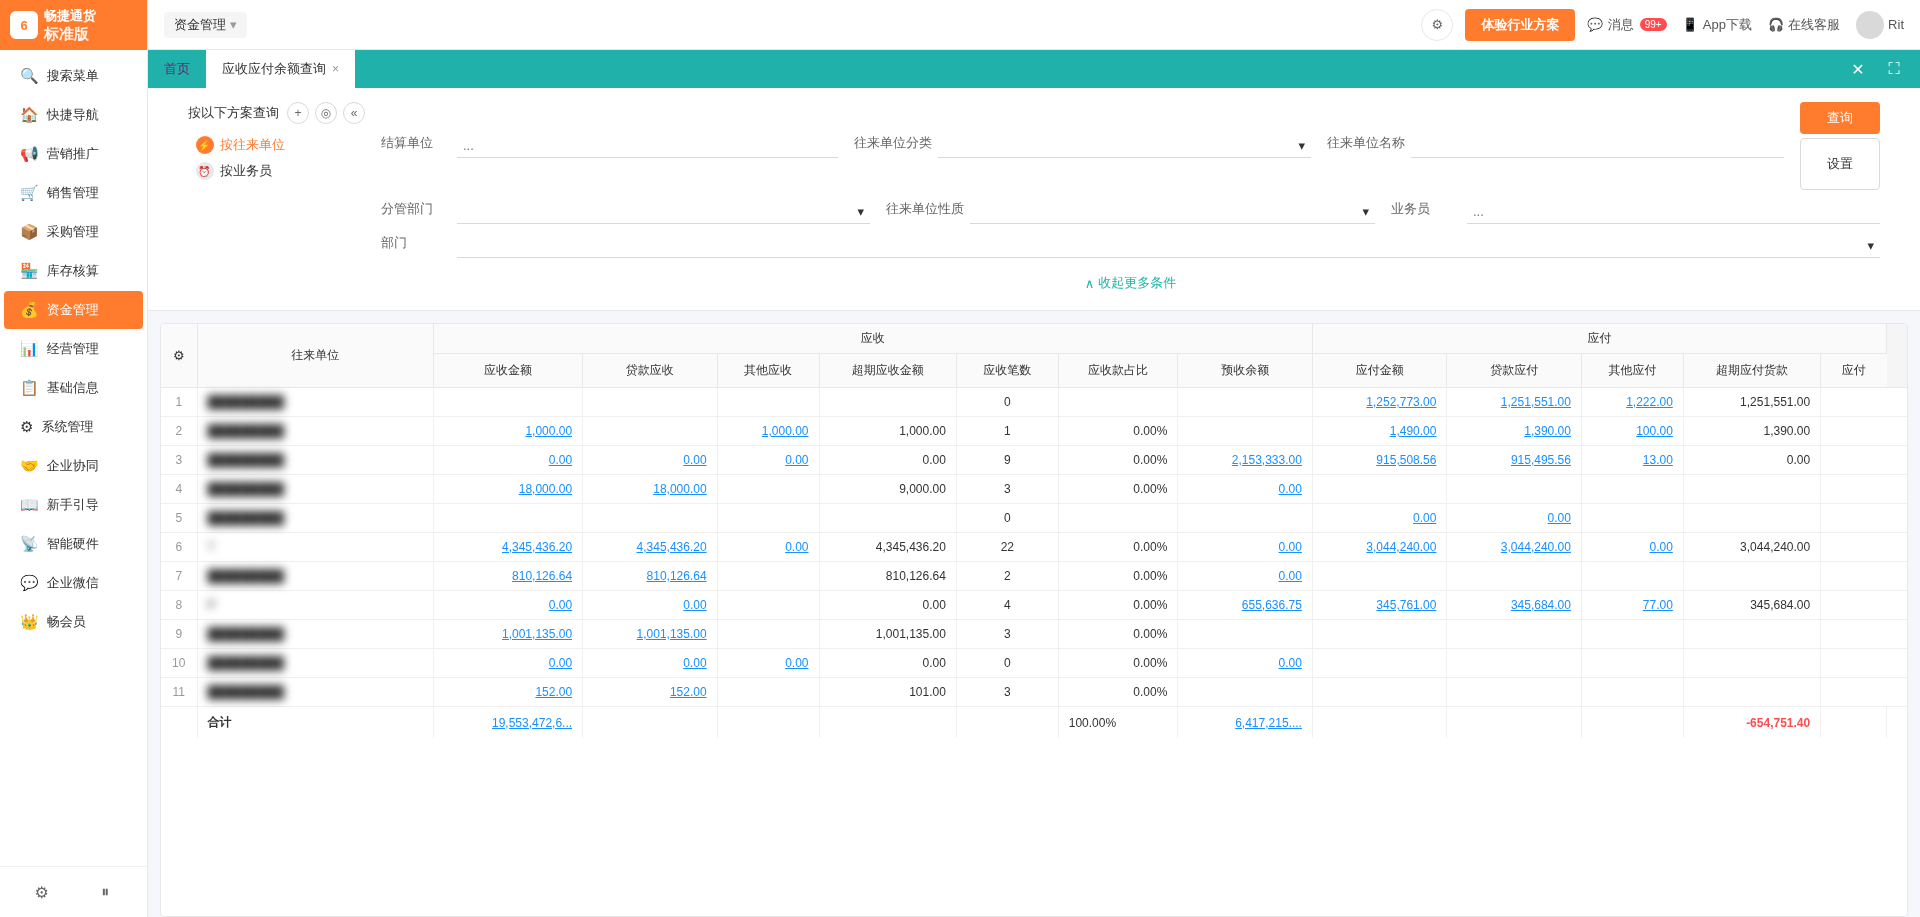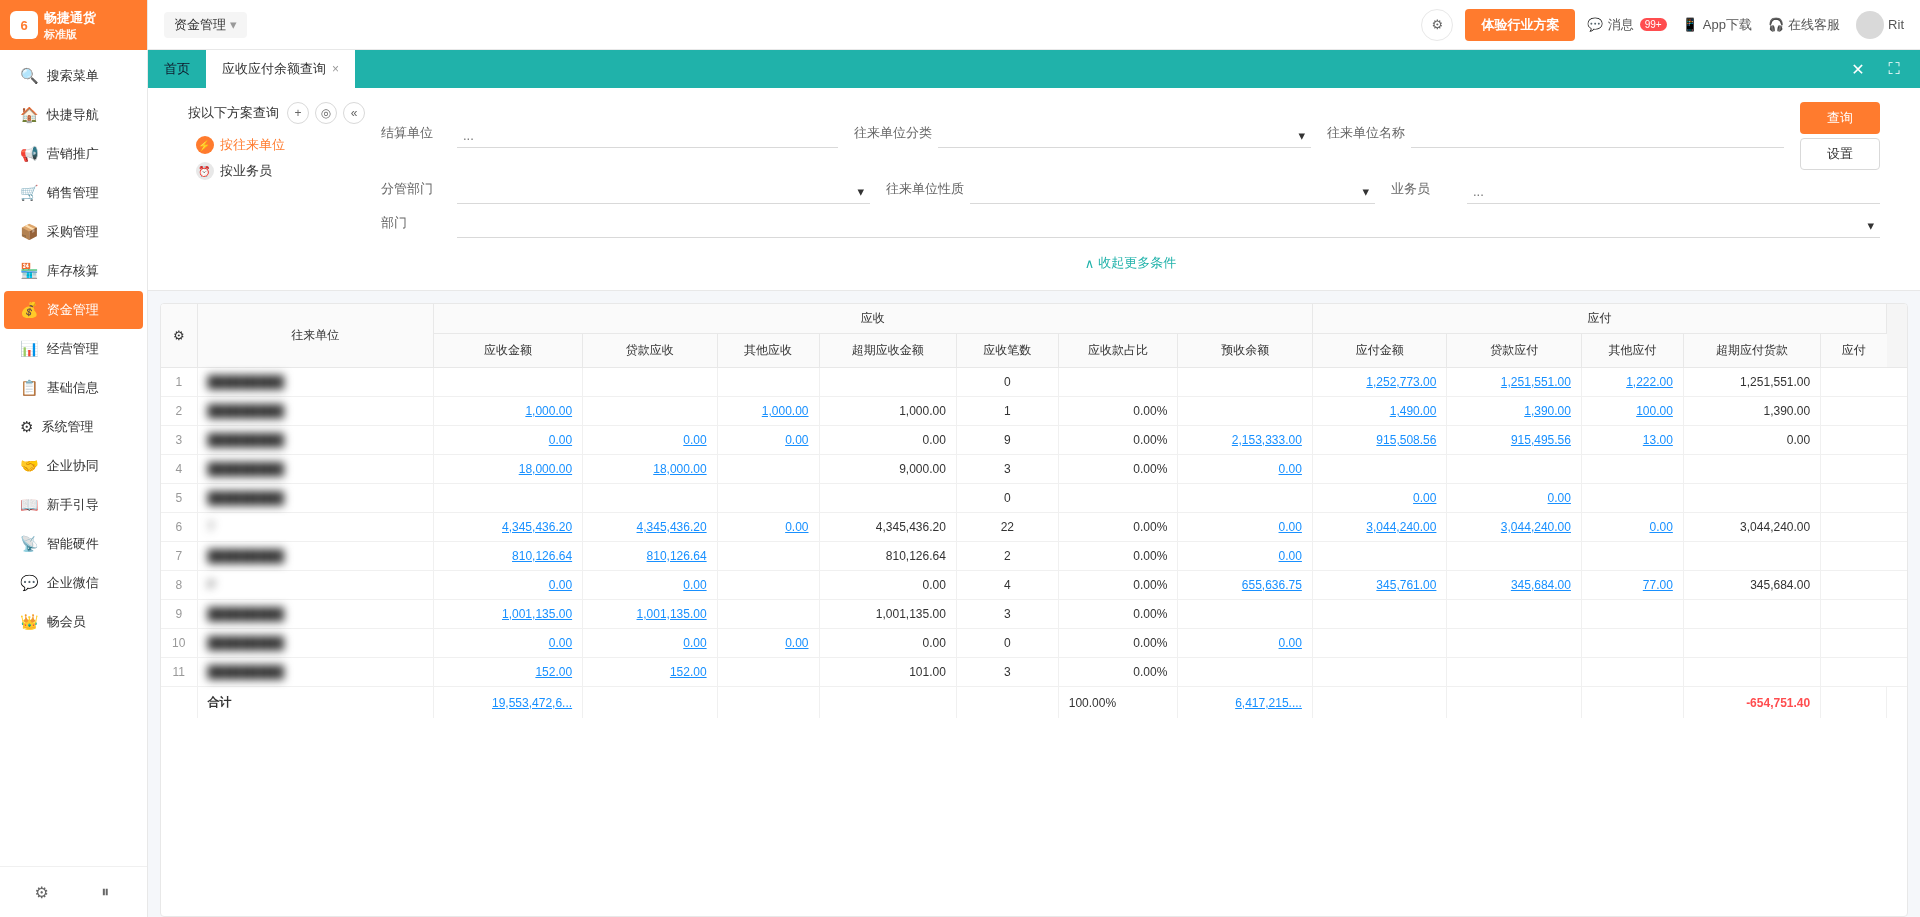--- a/index.html
+++ b/index.html
@@ -39,7 +39,7 @@
       font-weight: bold;
     }
     .sidebar-logo-sub {
-      font-size: 11px;
+      font-size: 15px;
       opacity: 0.9;
     }
     .sidebar-menu {

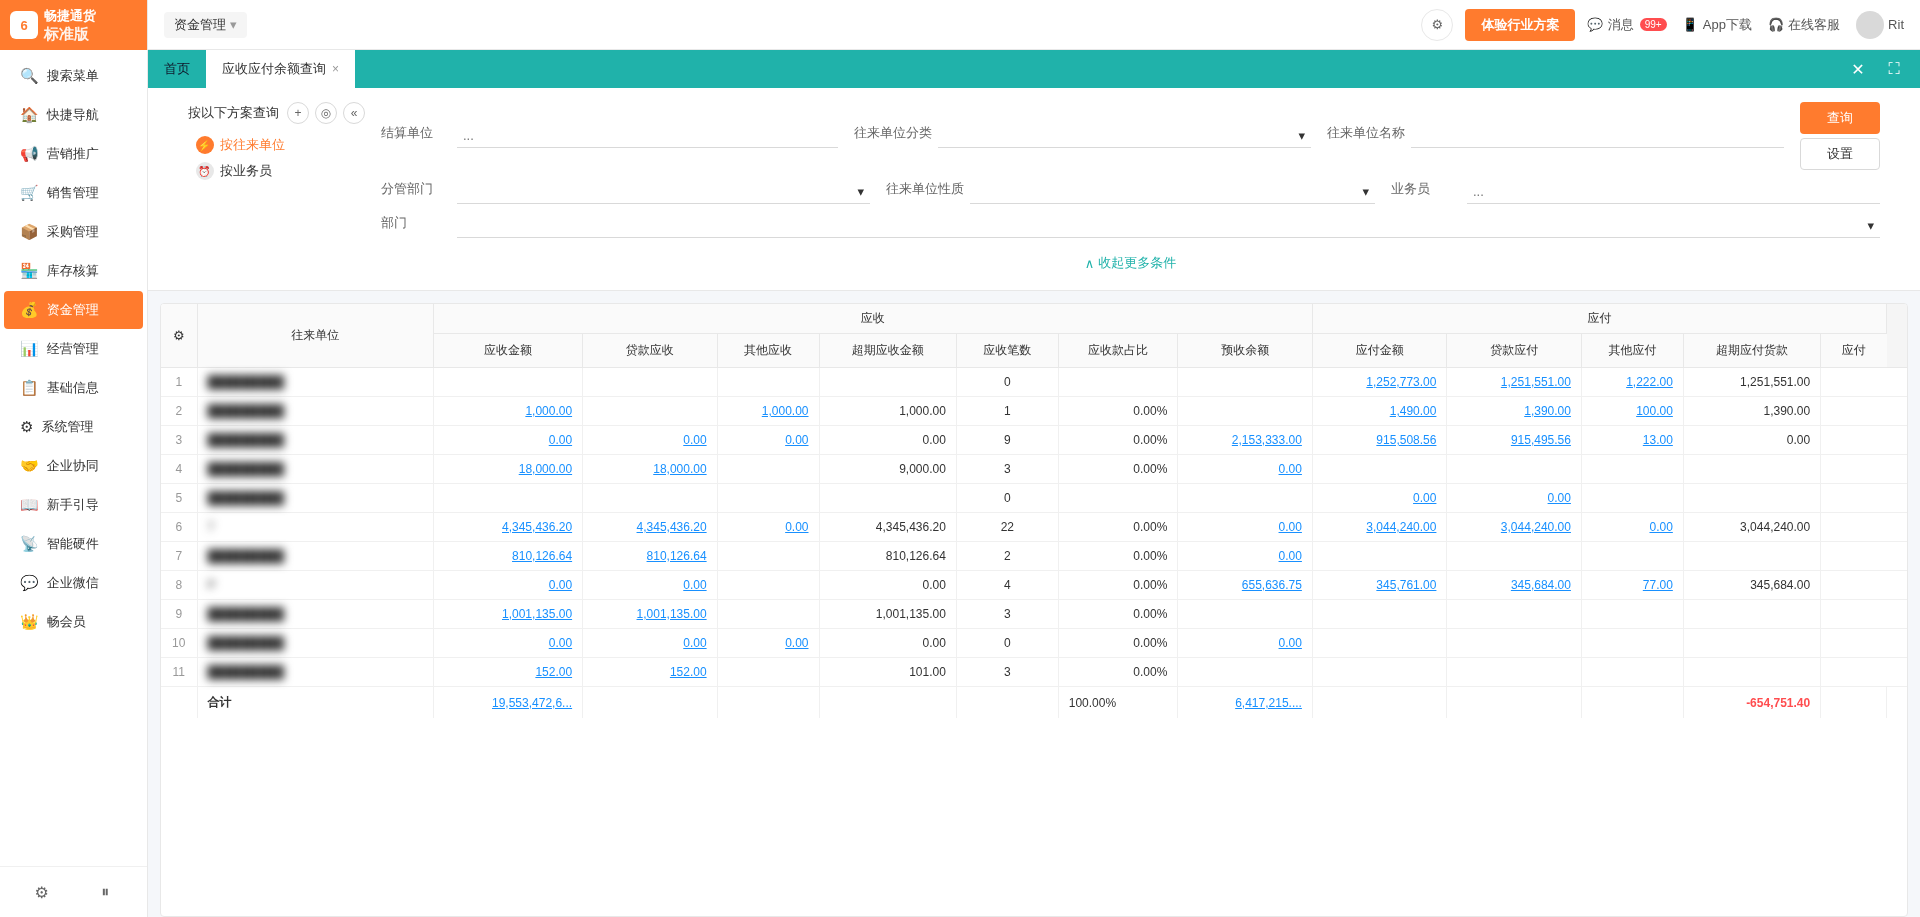--- a/index.html
+++ b/index.html
@@ -168,7 +168,7 @@
     }
     .tab-home {
       padding: 0 16px;
-      color: #0f172a;
+      color: #701a75;
       font-size: 13px;
       cursor: pointer;
       height: 29px;

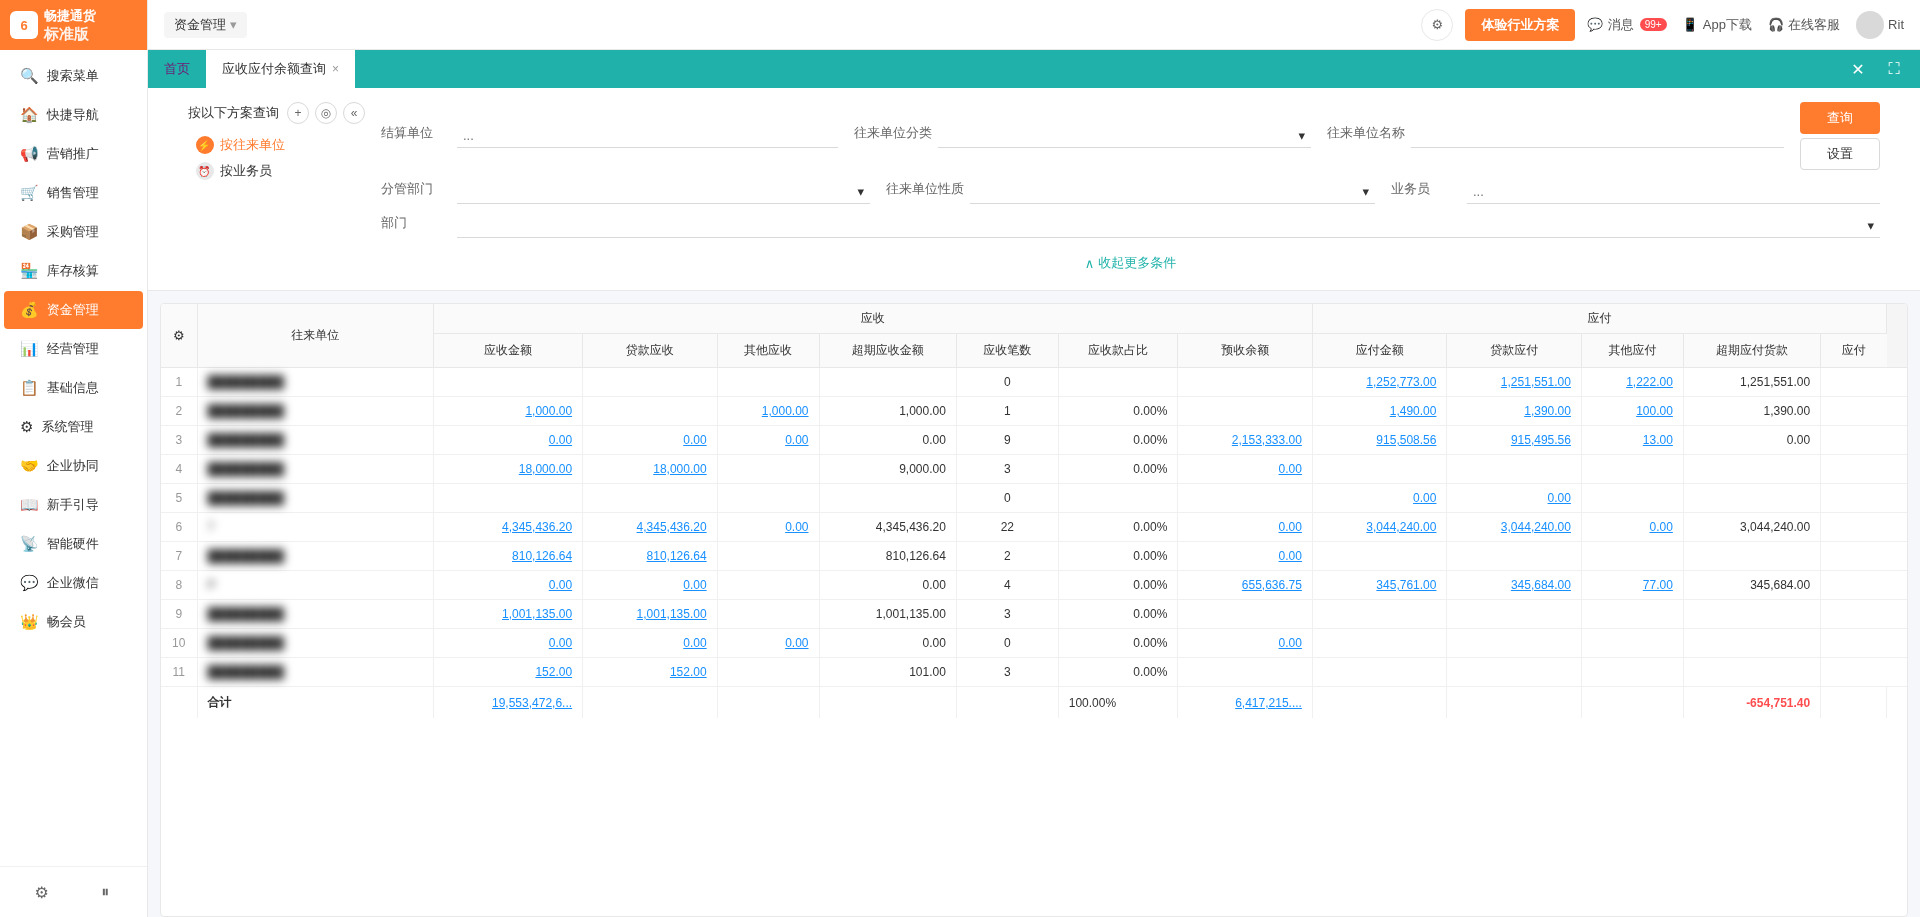--- a/index.html
+++ b/index.html
@@ -387,7 +387,7 @@
       color: #333;
       border: 1px solid #d9d9d9;
       border-radius: 4px;
-      padding: 6px 20px;
+      padding: 16px 20px;
       cursor: pointer;
       font-size: 13px;
       white-space: nowrap;

